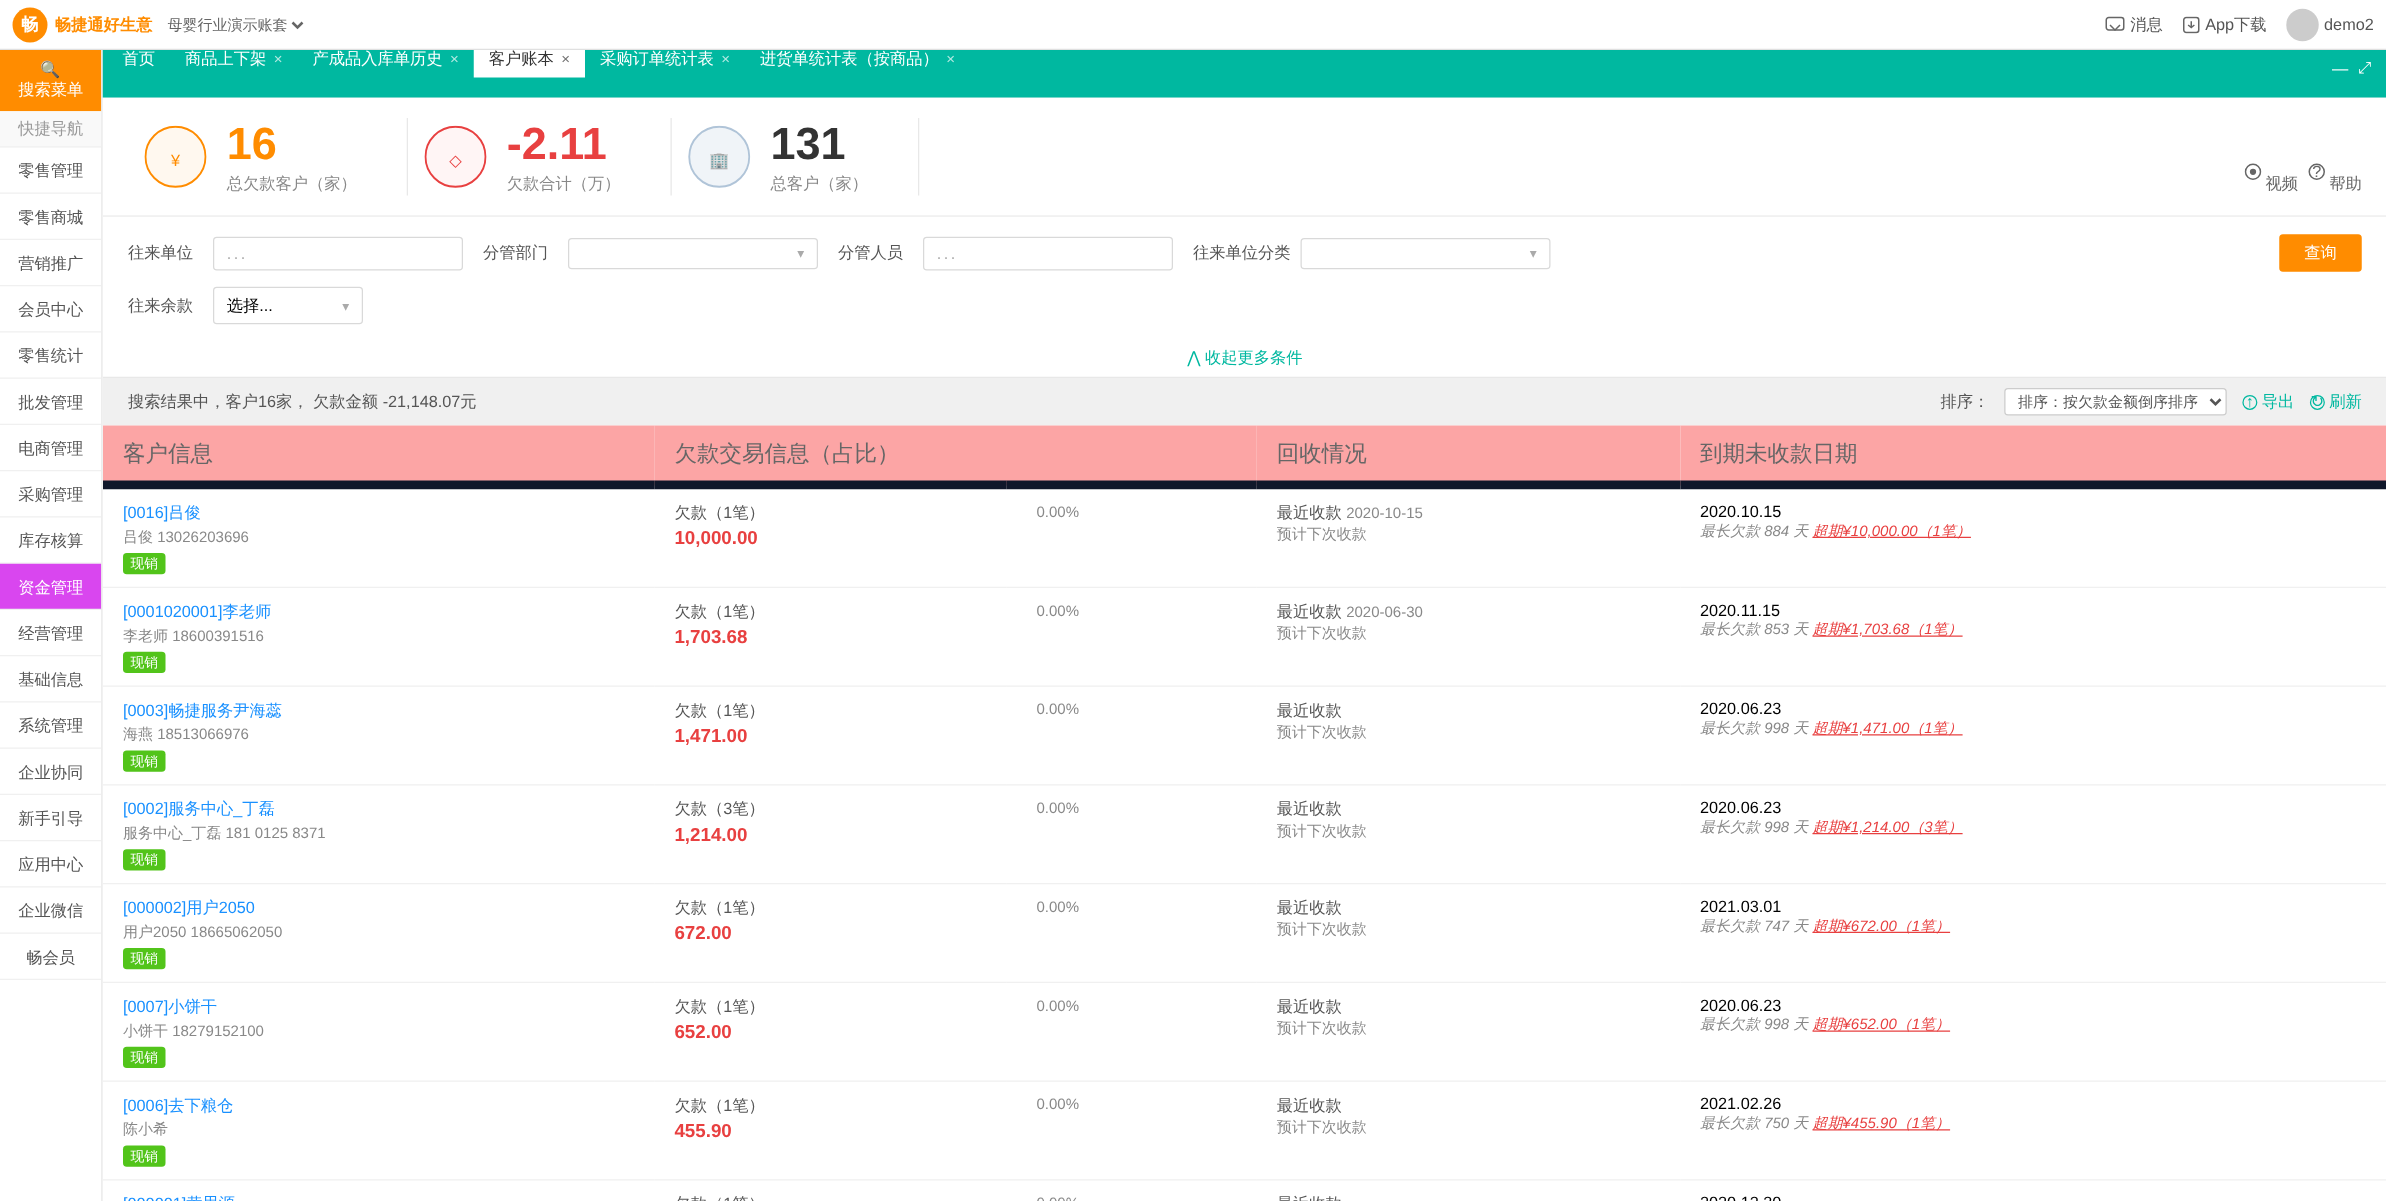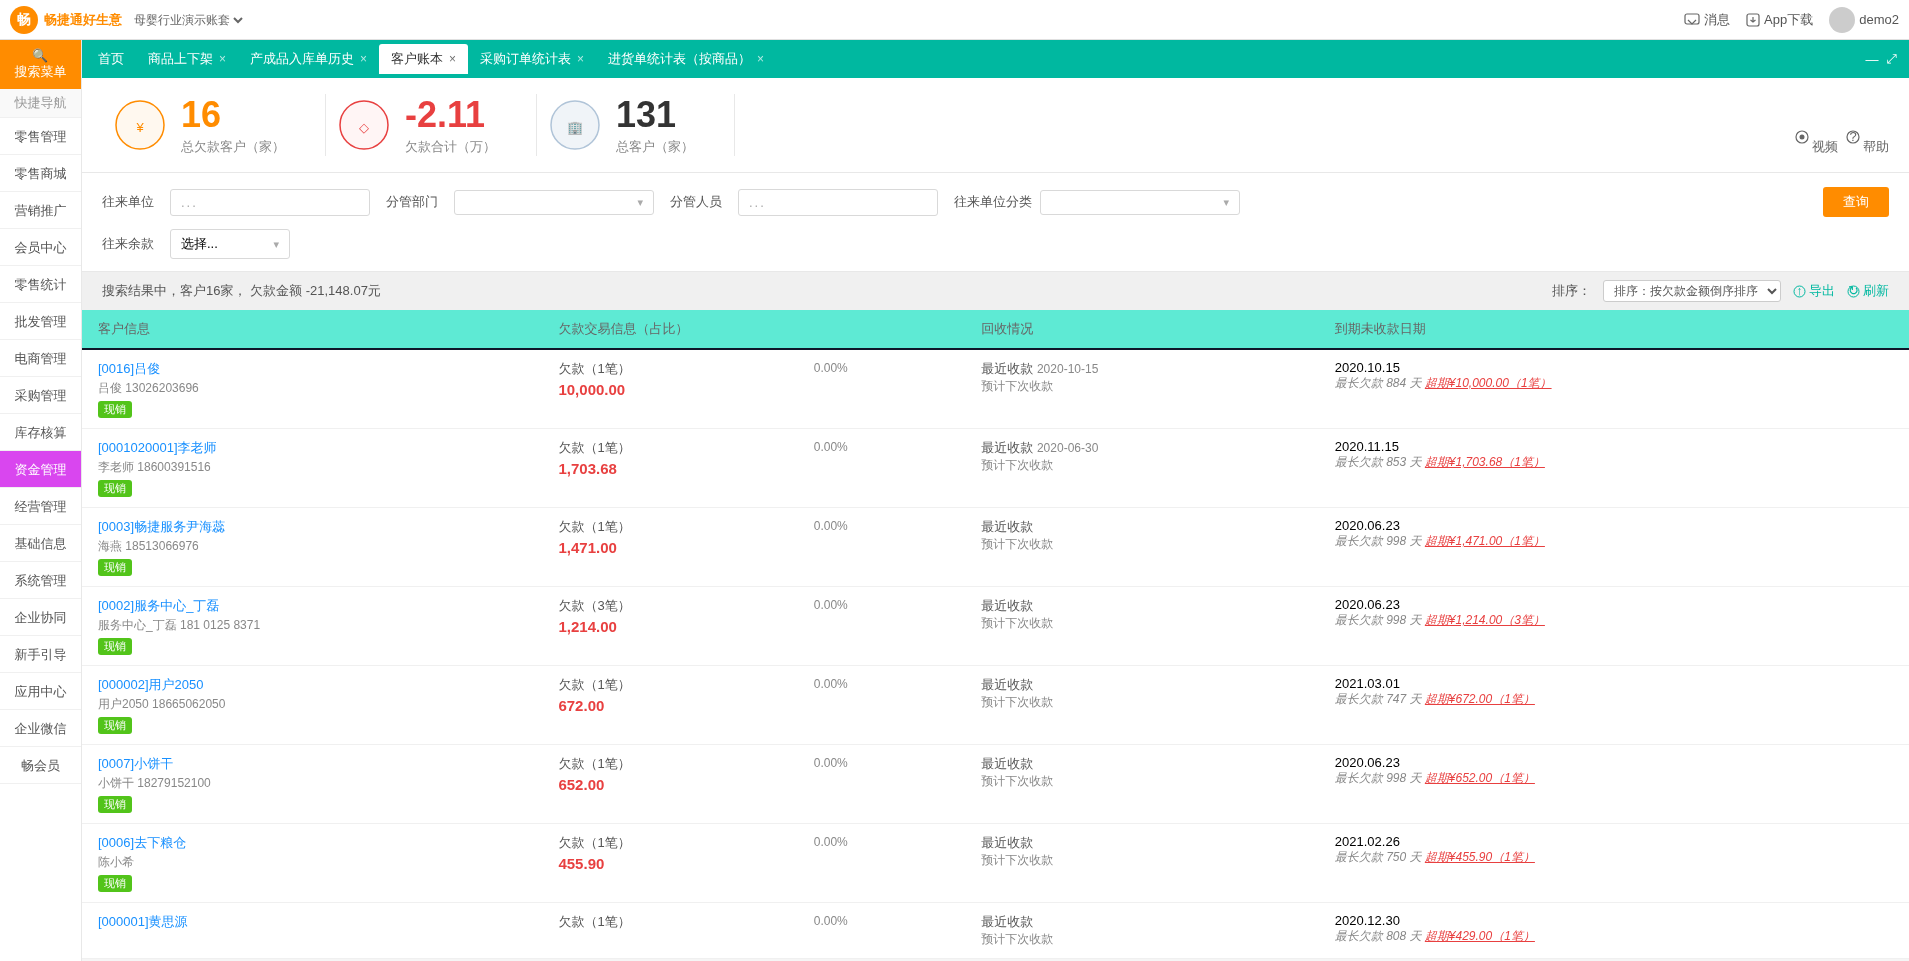--- a/index.html
+++ b/index.html
@@ -54,11 +54,11 @@
     .tab-bar {
       background: #00b8a0;
       display: flex;
-      align-items: center;
+      align-items: flex-end;
       height: 38px;
       flex-shrink: 0;
       overflow-x: auto;
-      padding: 0 4px;
+      padding: 16px 4px;
     }
     .tab-item {
       display: flex;

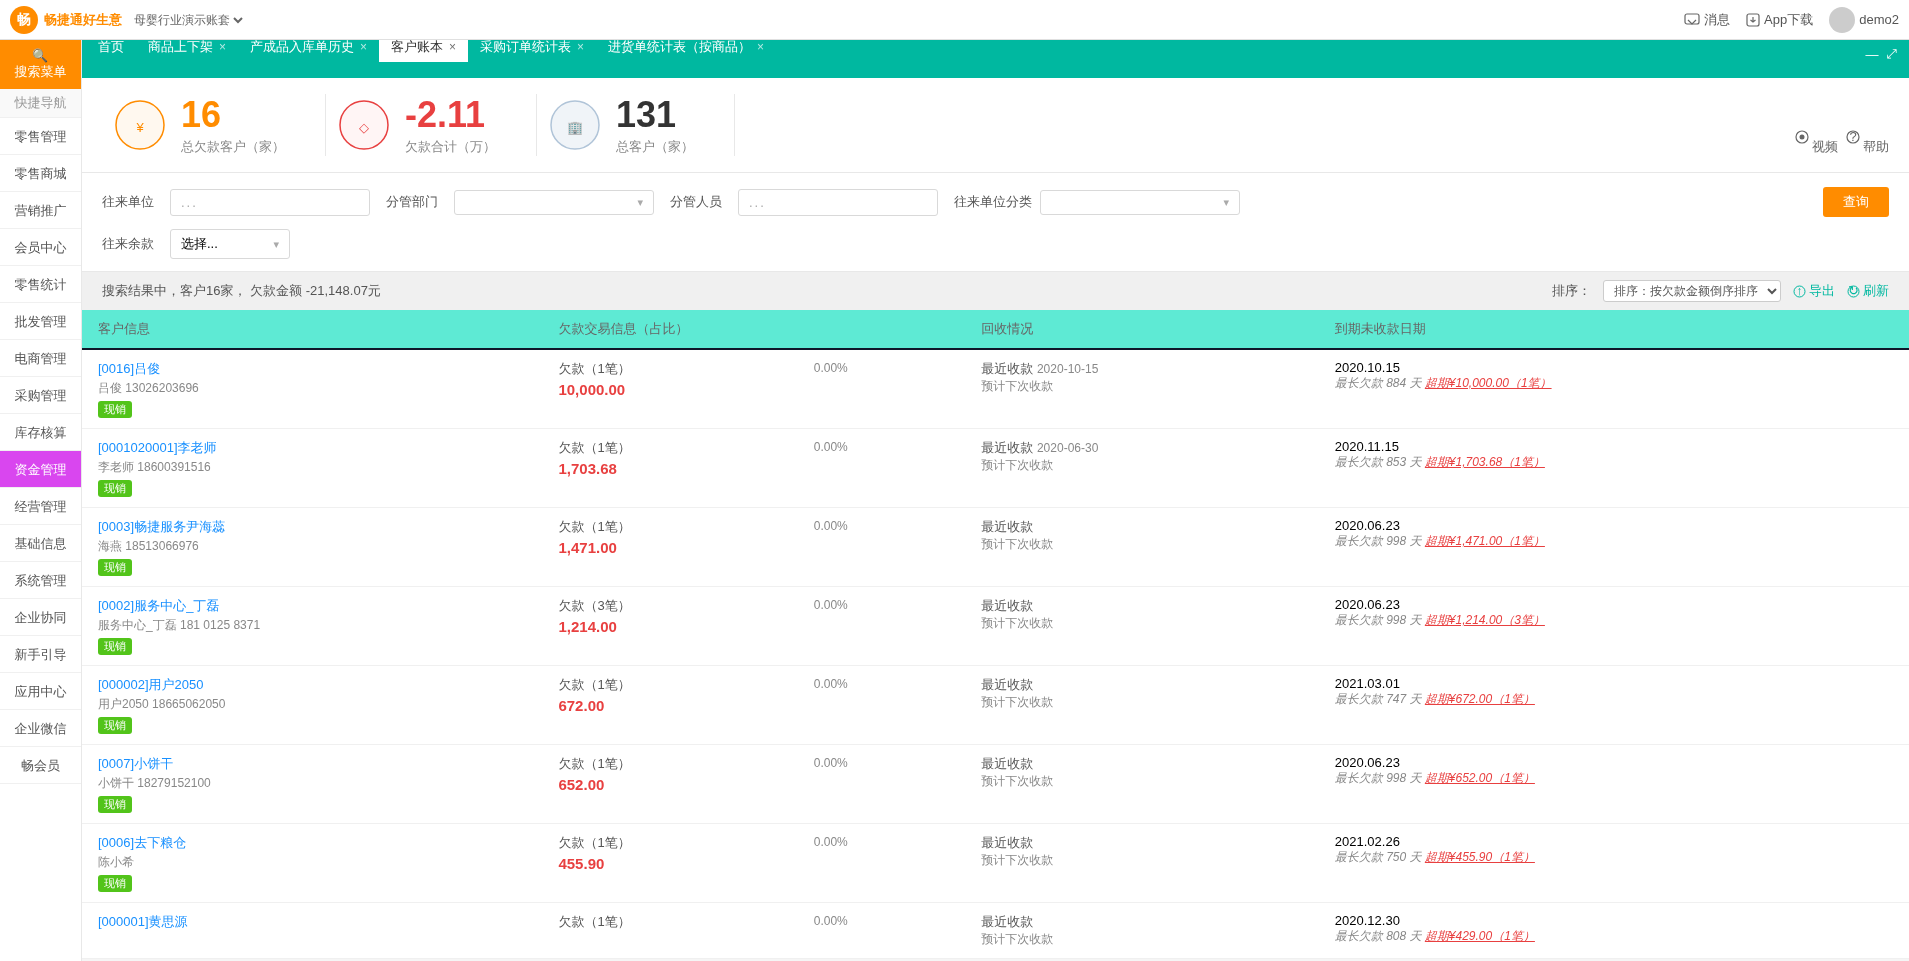--- a/index.html
+++ b/index.html
@@ -438,6 +438,10 @@
             </div>
           </div>
         </div>
+        <div class="collapse-row">
+          <span>⋀</span>
+          <span>收起更多条件</span>
+        </div>
       </div>
 
       <div class="result-bar">

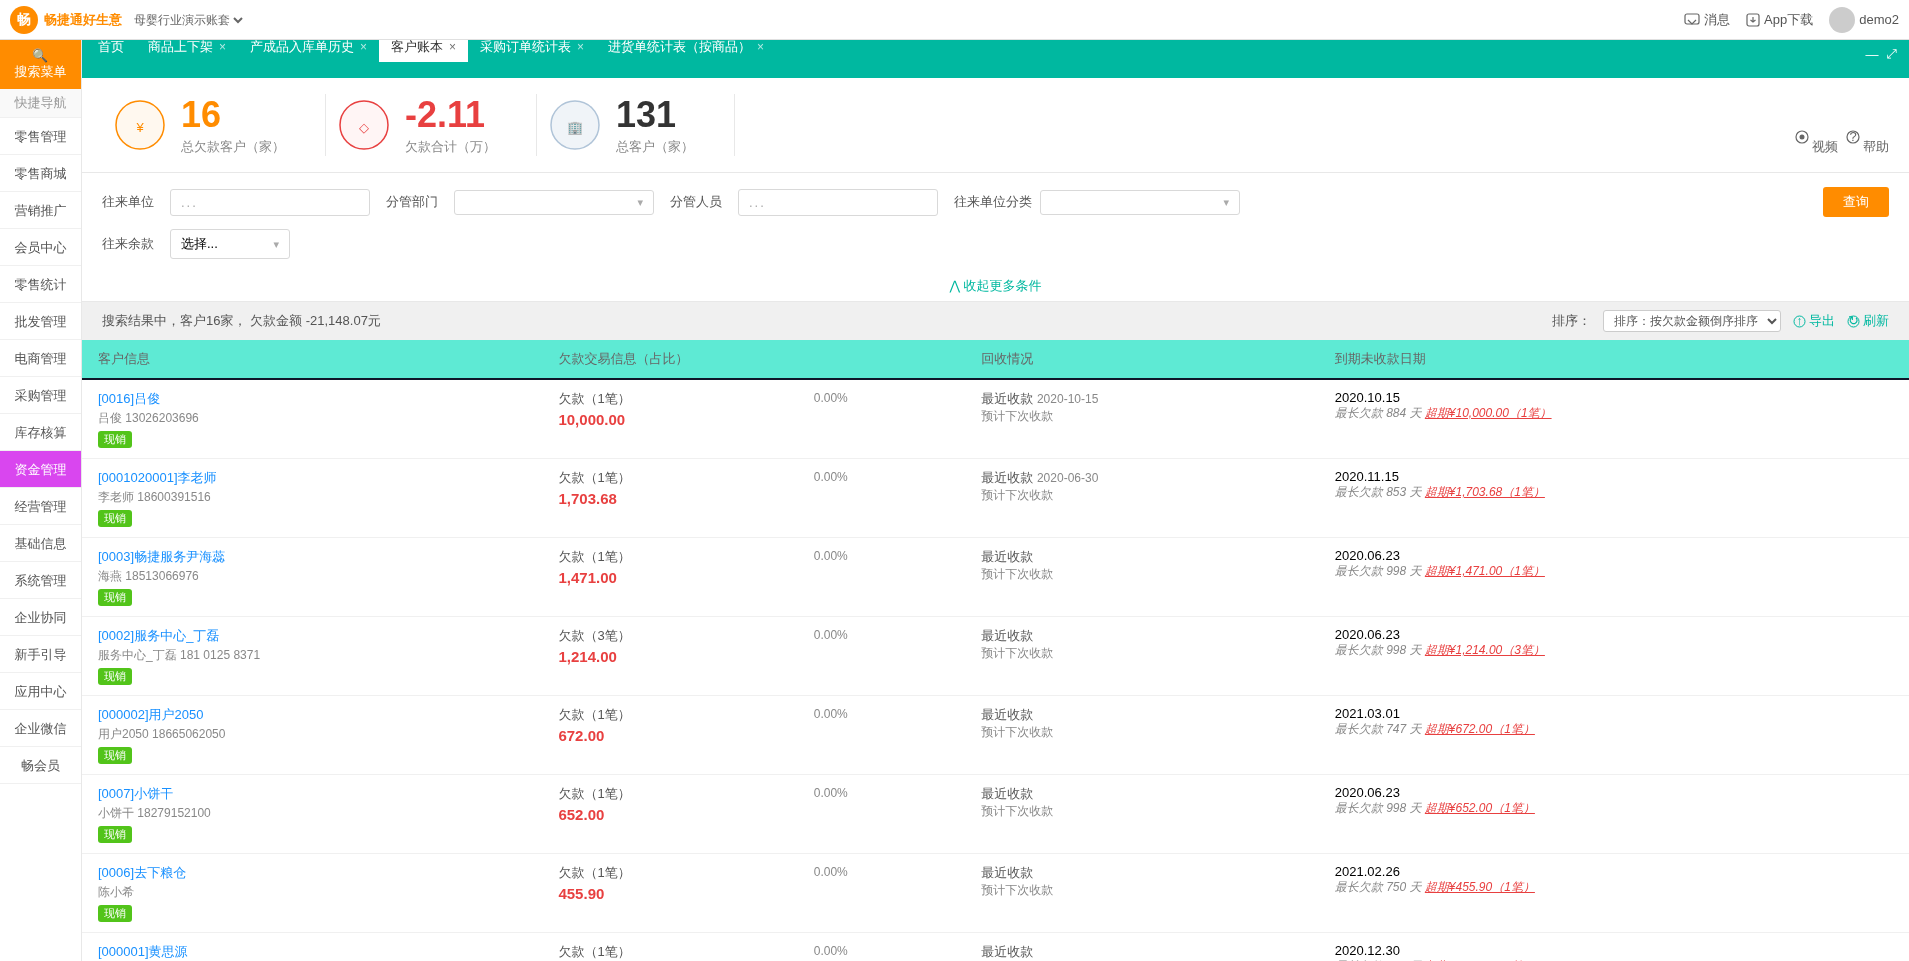--- a/index.html
+++ b/index.html
@@ -178,13 +178,13 @@
     
     .data-table { width: 100%; background: #fff; border-collapse: collapse; }
     .data-table th {
-      background: #5eead4;
-      border-bottom: 2px solid #0f172a;
+      background: #fca5a5;
+      border-bottom: 7px solid #0f172a;
       padding: 10px 16px;
       color: #666;
       font-weight: normal;
       text-align: left;
-      font-size: 13px;
+      font-size: 18px;
     }
     .data-table td {
       padding: 10px 16px;

